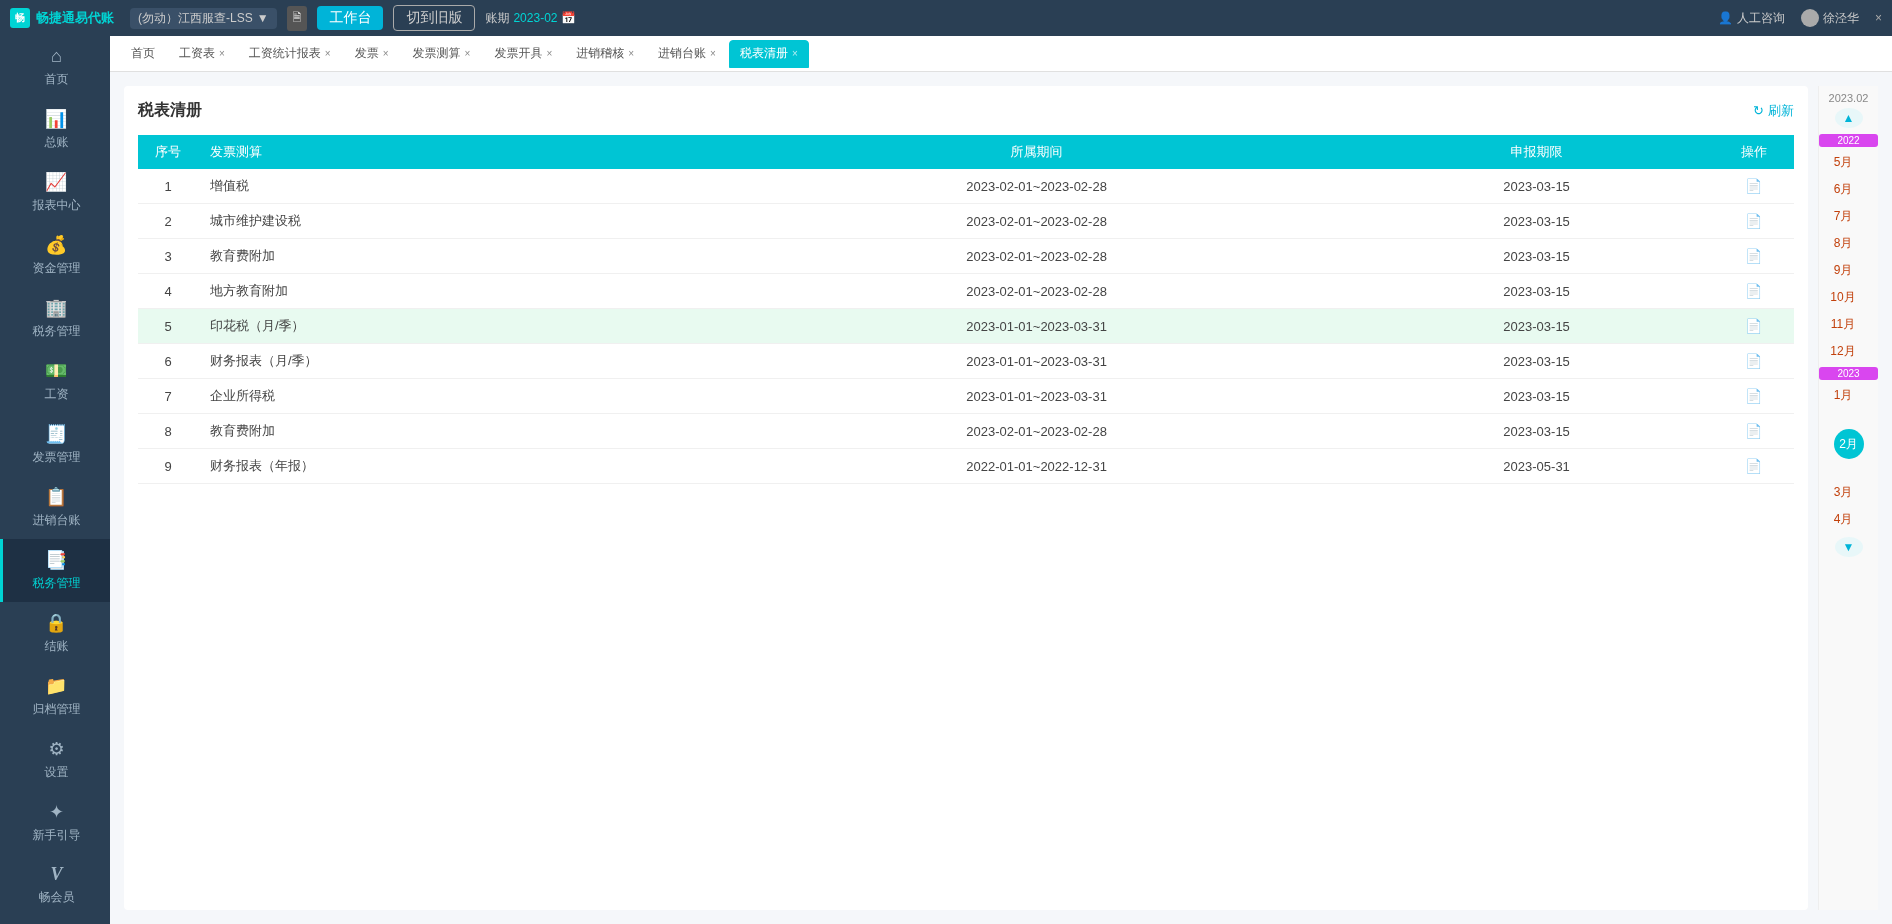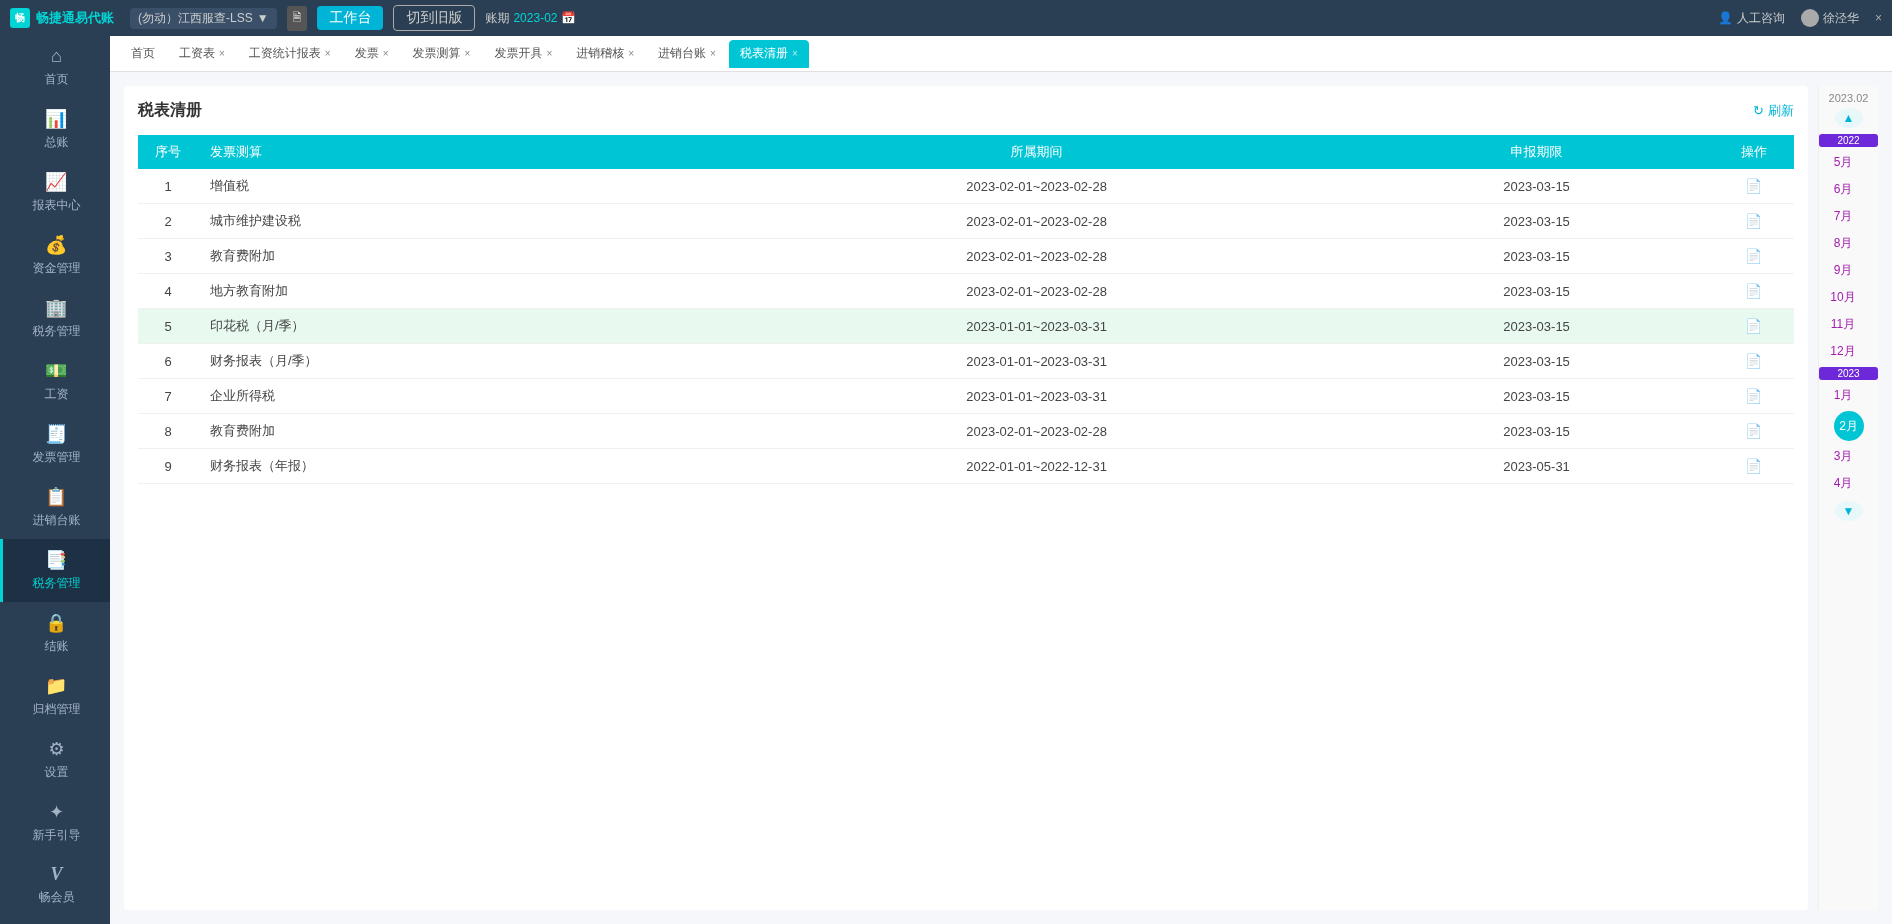--- a/index.html
+++ b/index.html
@@ -315,7 +315,7 @@
     .calendar-year-label {
       font-size: 10px;
       color: white;
-      background: #6d28d9;
+      background: #d946ef;
       padding: 1px 6px;
       border-radius: 3px;
       text-align: center;

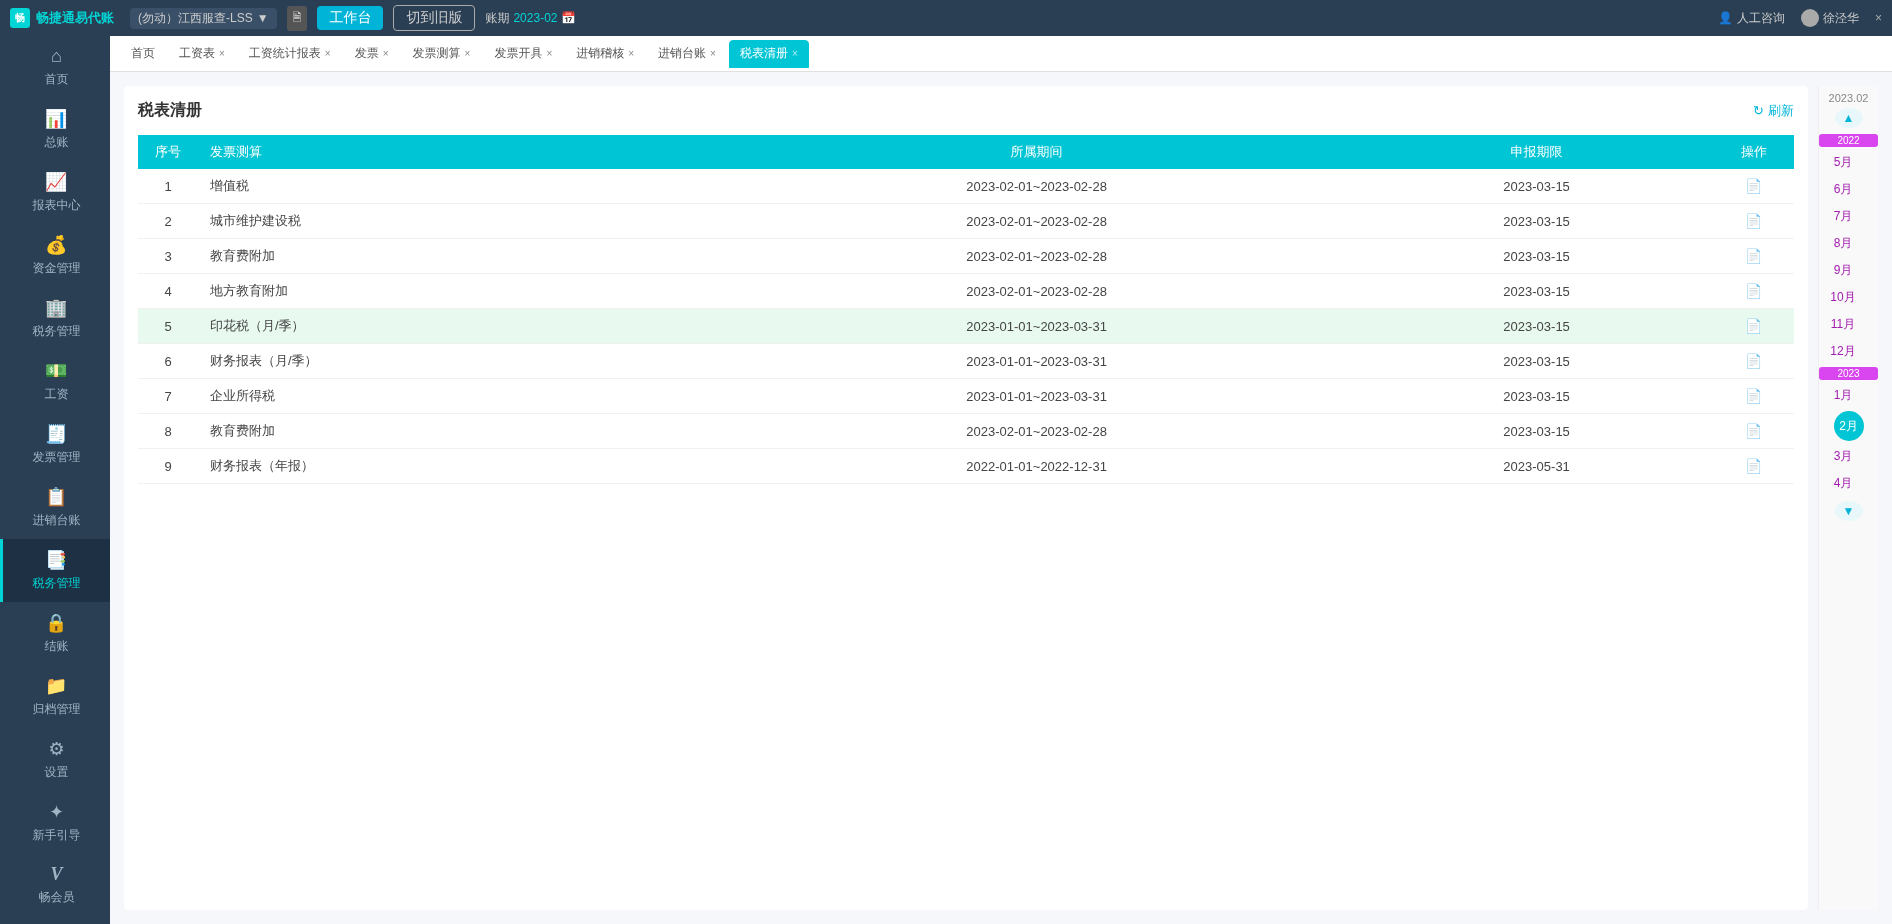--- a/index.html
+++ b/index.html
@@ -297,7 +297,7 @@
       text-align: center;
       cursor: pointer;
       border-radius: 3px;
-      color: #a21caf;
+      color: #c2410c;
       font-size: 12px;
     }
     .calendar-item.active-month {

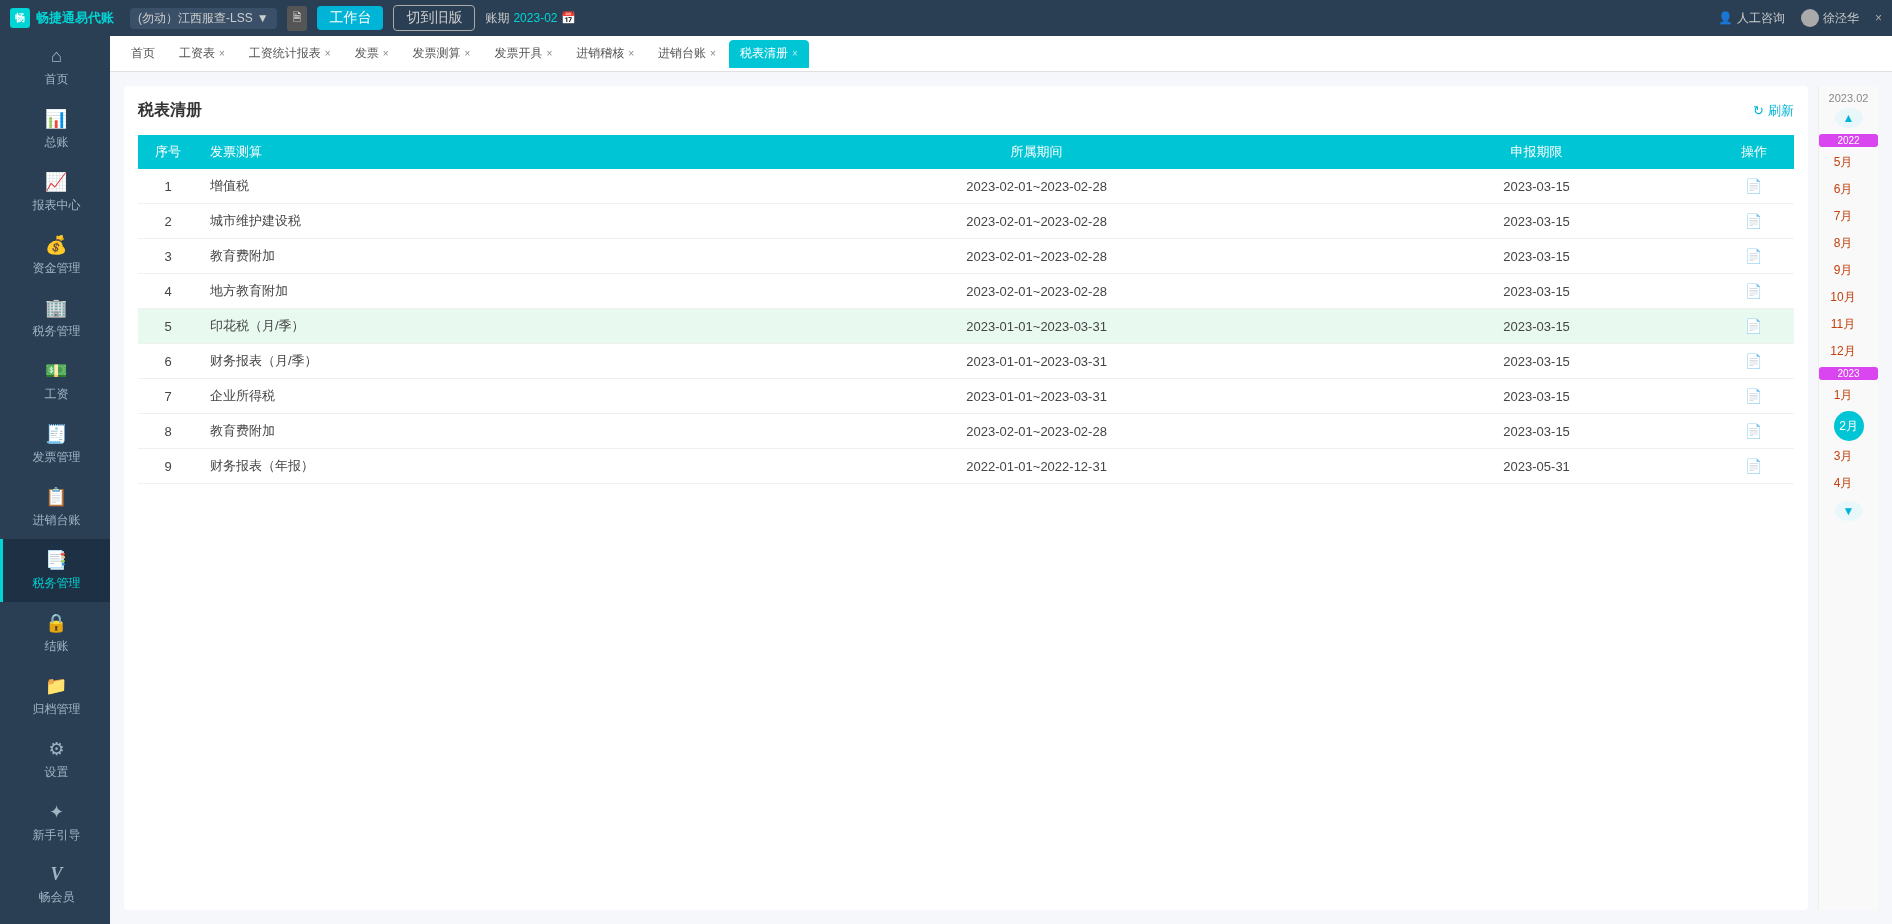--- a/index.html
+++ b/index.html
@@ -309,8 +309,7 @@
       display: flex;
       align-items: center;
       justify-content: center;
-      margin: 2px auto;
-      font-family: Liberation Mono, monospace;
+      margin: 20px auto;
     }
     .calendar-year-label {
       font-size: 10px;

